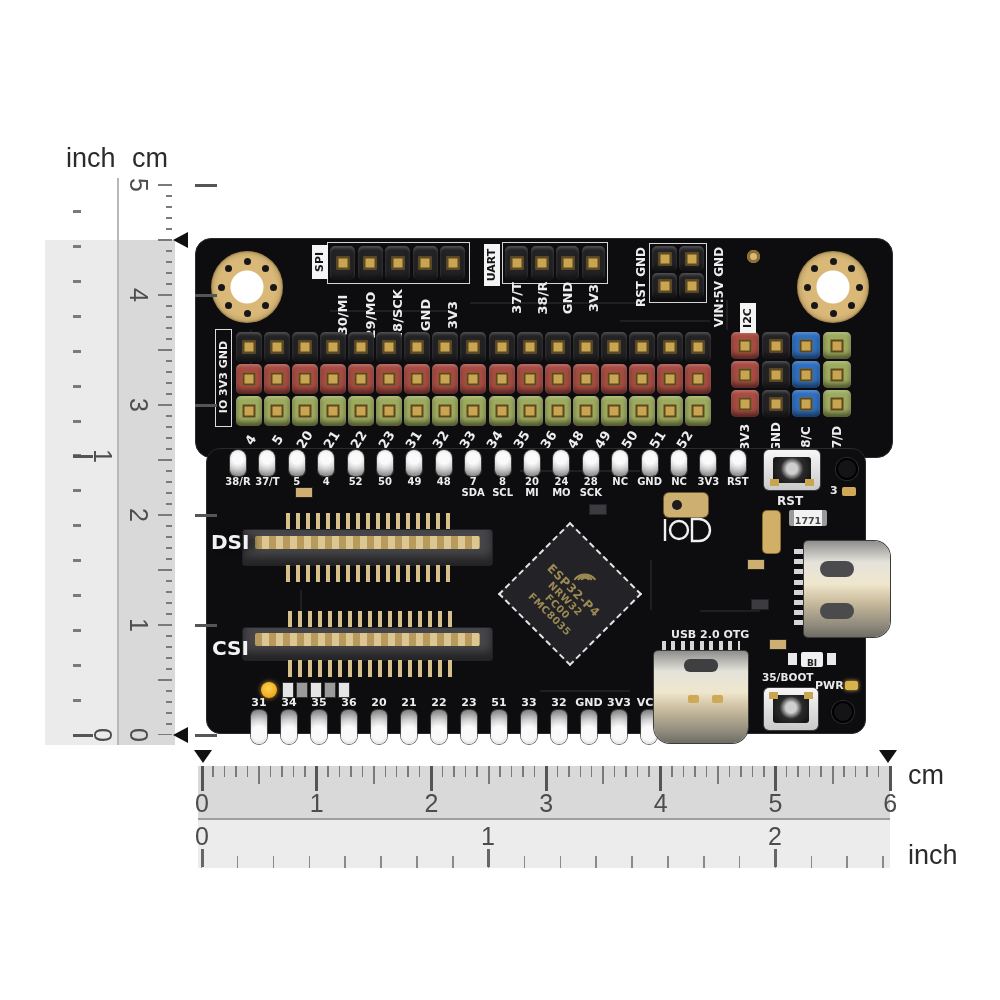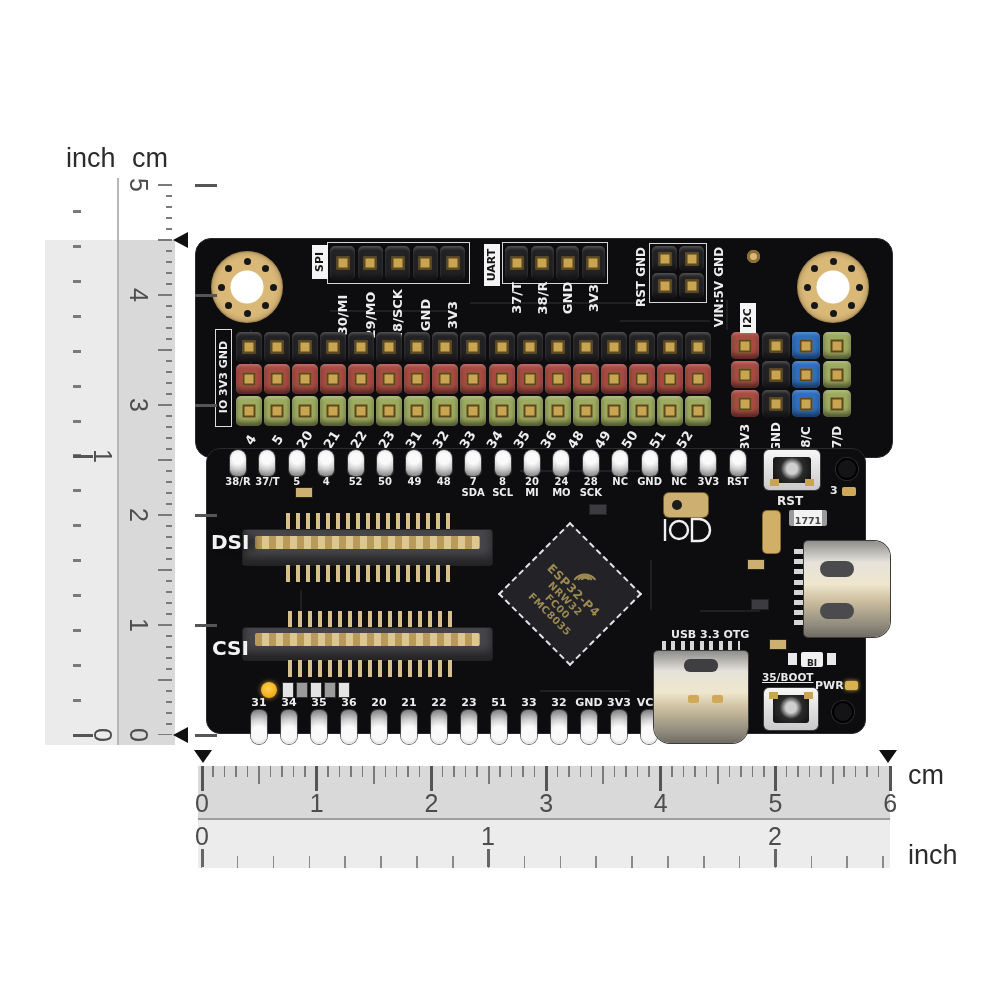--- a/index.html
+++ b/index.html
@@ -529,7 +529,7 @@
     <div class="abs" style="left:16px;top:62px;width:34px;height:16px;background:#4b4b4d;border-radius:8px;"></div>
   </div>
 
-  <div class="sk" style="left:671px;top:628px;font-size:11px;">USB 3.3 OTG</div>
+  <div class="sk" style="left:671px;top:628px;font-size:11px;">USB 2.0 OTG</div>
   <div class="abs" style="left:662px;top:641px;width:78px;height:11px;background:repeating-linear-gradient(90deg,#d6d6d6 0 4px,transparent 4px 9.5px);"></div>
   <div class="usb" style="left:654px;top:651px;width:94px;height:92px;border-radius:4px 4px 16px 16px;">
     <div class="abs" style="left:30px;top:8px;width:34px;height:13px;background:#3f3f41;border-radius:6px;"></div>

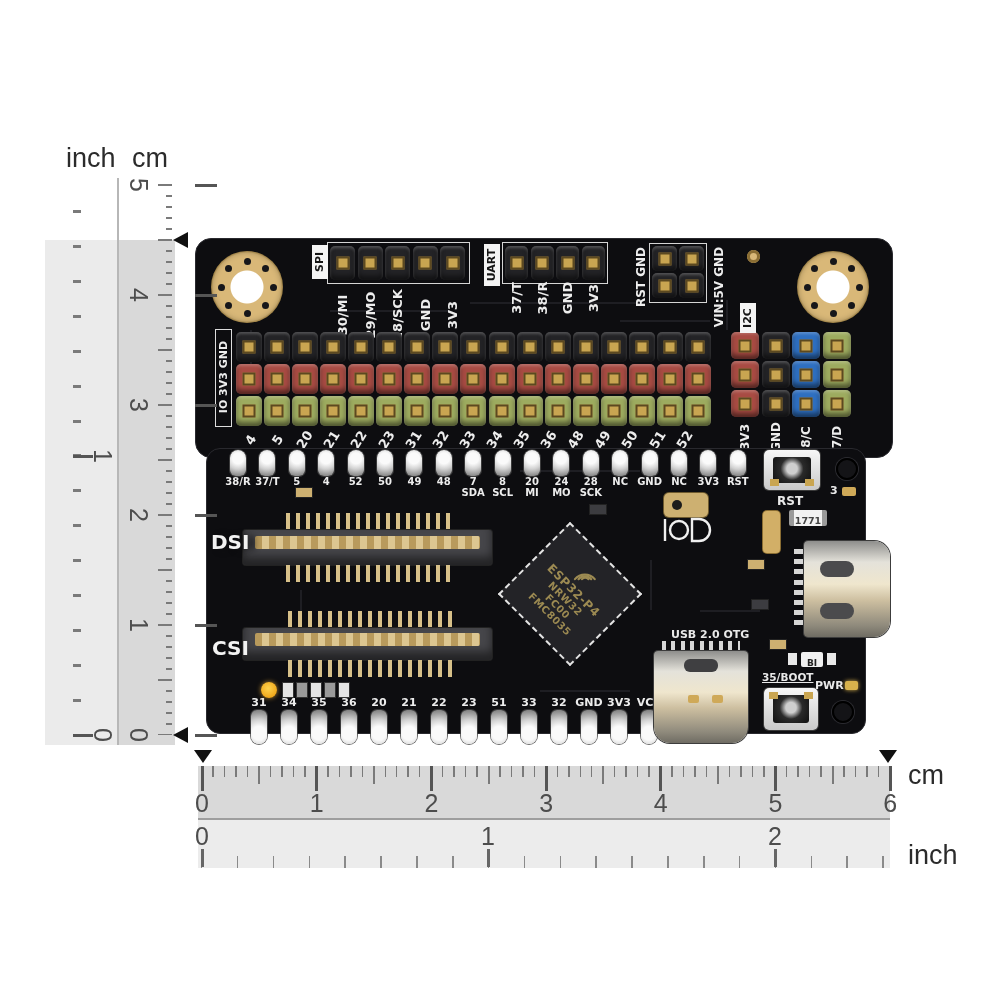--- a/index.html
+++ b/index.html
@@ -537,7 +537,7 @@
     <div class="abs gold" style="left:58px;top:44px;width:11px;height:8px;border-radius:2px;"></div>
   </div>
 
-  <div class="sk" style="left:762px;top:671px;font-size:10.5px;text-decoration:underline;">35/BOOT</div>
+  <div class="sk" style="left:762px;top:671px;font-size:10.5px;">35/BOOT</div>
   <div class="btn" style="left:764px;top:688px;width:54px;height:42px;">
     <div class="core"></div>
     <div class="pad" style="left:5px;top:4px;"></div>

